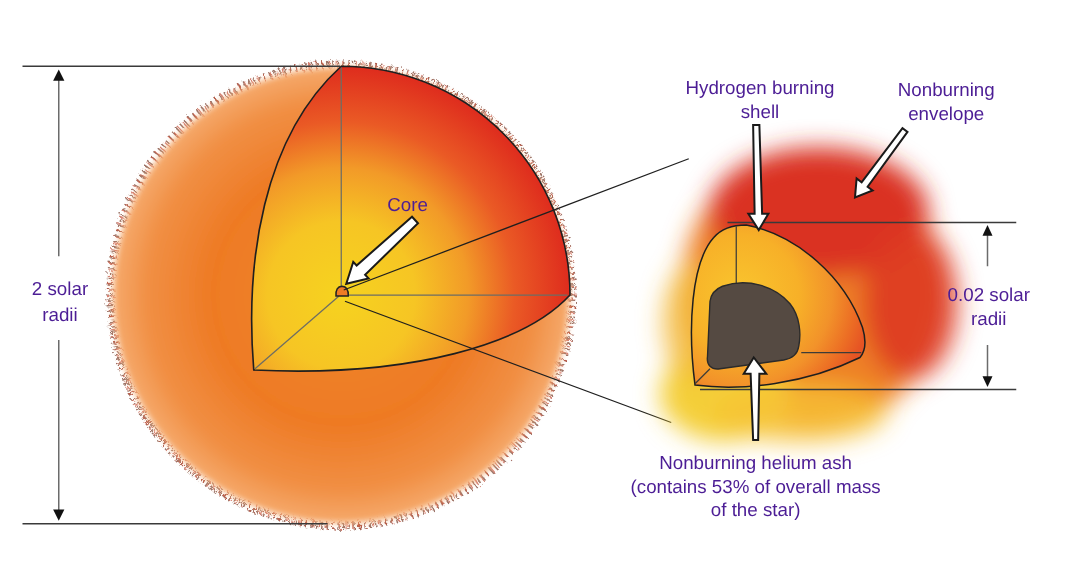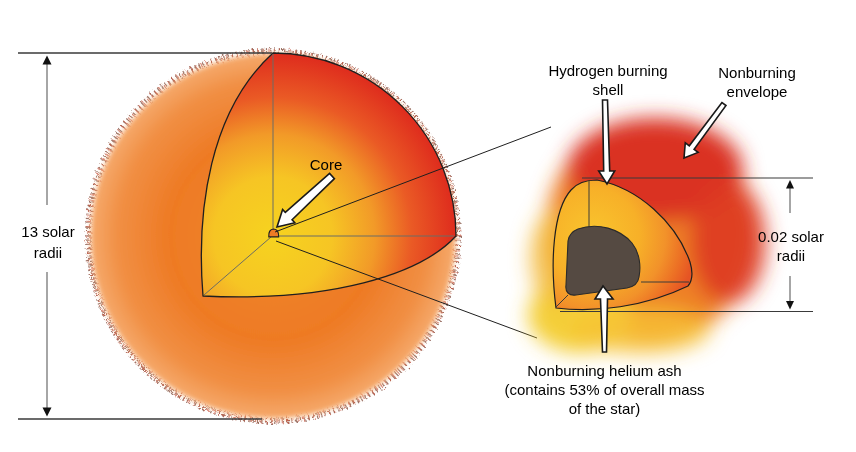--- a/index.html
+++ b/index.html
@@ -10,7 +10,7 @@
   .stage svg{position:absolute;left:0;top:0;}
   .lbl{
     position:absolute;white-space:pre-line;text-align:center;
-    font-size:15px;line-height:19px;color:#000000;
+    font-size:15px;line-height:19px;color:#4c1d95;
   }
   .lbl.big{line-height:21px;}
 </style>

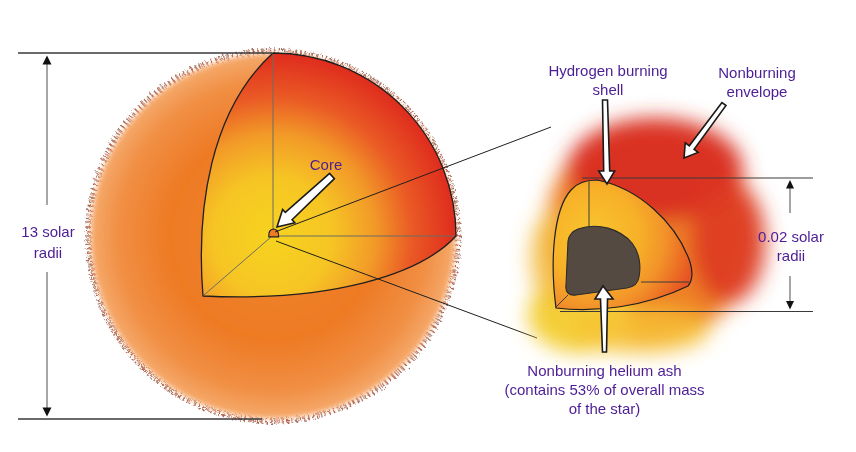--- a/index.html
+++ b/index.html
@@ -124,7 +124,7 @@
     </g>
   </svg>
 
-  <div class="lbl big" style="left:6px;top:221px;width:84px;">13 solar
+  <div class="lbl big" style="left:6px;top:221px;width:84px;">2 solar
 radii</div>
 
   <div class="lbl" style="left:301px;top:155px;width:50px;">Core</div>

